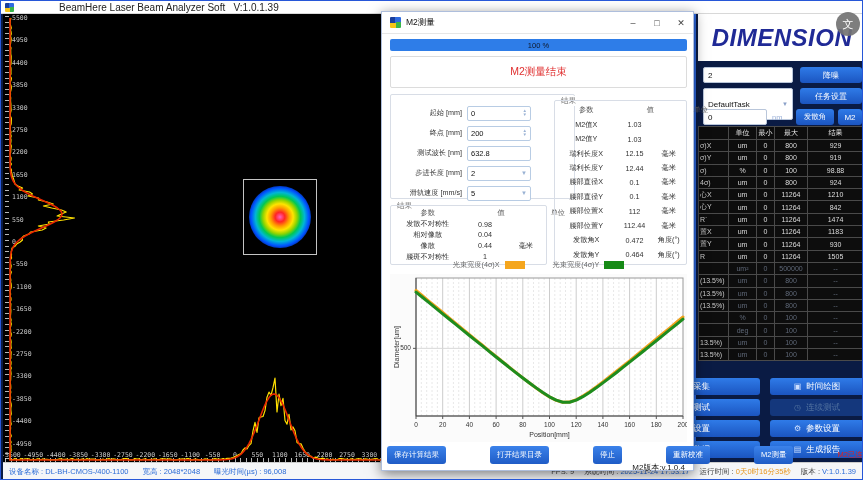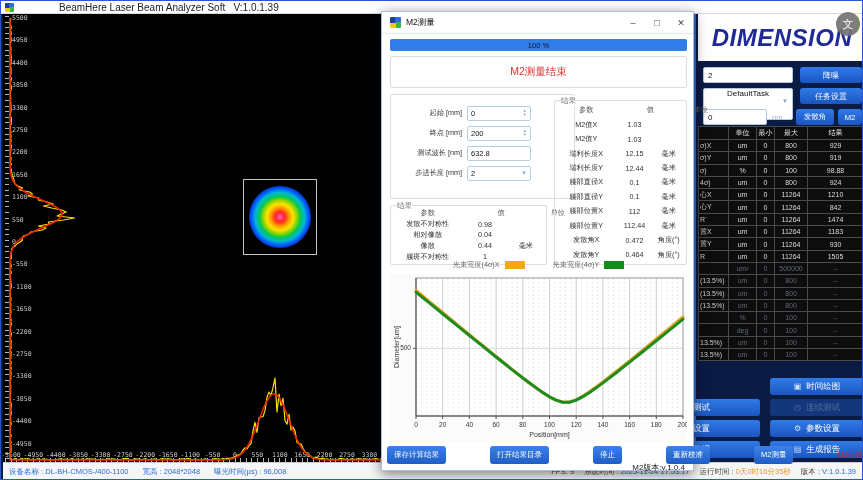--- a/index.html
+++ b/index.html
@@ -161,7 +161,7 @@
       </div>
     <div class="bbtn" style="left:104px;top:53px;width:62px;height:16px;">降噪</div>
 
-    <div class="fld" style="left:7px;top:74px;width:90px;height:32px;flex-direction:column;">
+    <div class="fld" style="left:7px;top:74px;width:90px;height:32px;">
         <span>DefaultTask</span>
         <span class="chev">▼</span>
       </div>

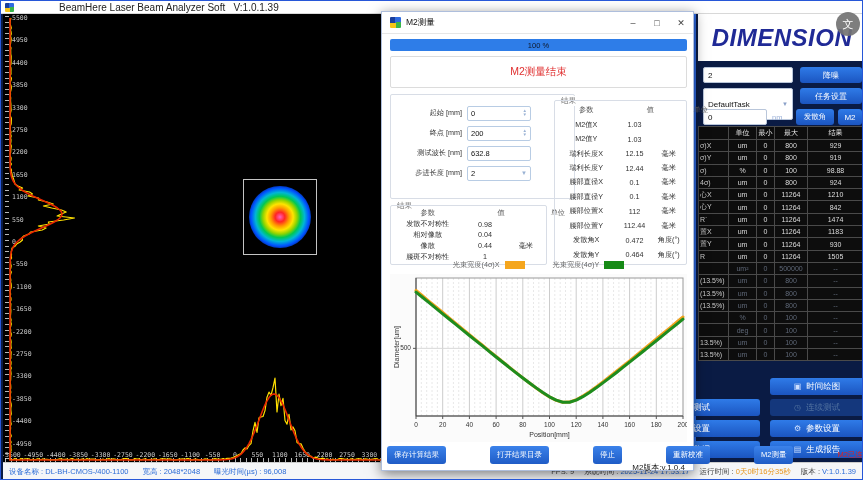--- a/index.html
+++ b/index.html
@@ -388,6 +388,13 @@
           <div class="lab">步进长度 [mm]</div>
           <div class="ctl">
             <span>2</span>
+            <span class="chev">▼</span>
+          </div>
+        </div>
+        <div class="frow">
+          <div class="lab">滑轨速度 [mm/s]</div>
+          <div class="ctl">
+            <span>5</span>
             <span class="chev">▼</span>
           </div>
         </div>

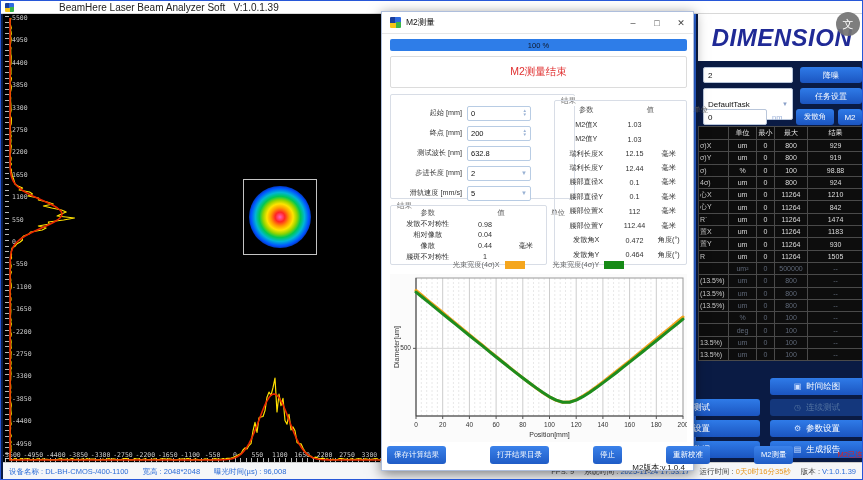--- a/index.html
+++ b/index.html
@@ -310,6 +310,7 @@
         </div>
       </div>
     <div class="actions">
+        <div class="act-btn left-act" style="top: 0px;">采集</div>
         <div class="act-btn left-act" style="top: 21px;">测试</div>
         <div class="act-btn left-act" style="top: 42px;">设置</div>
         <div class="act-btn left-act" style="top: 63px;">数据</div>

